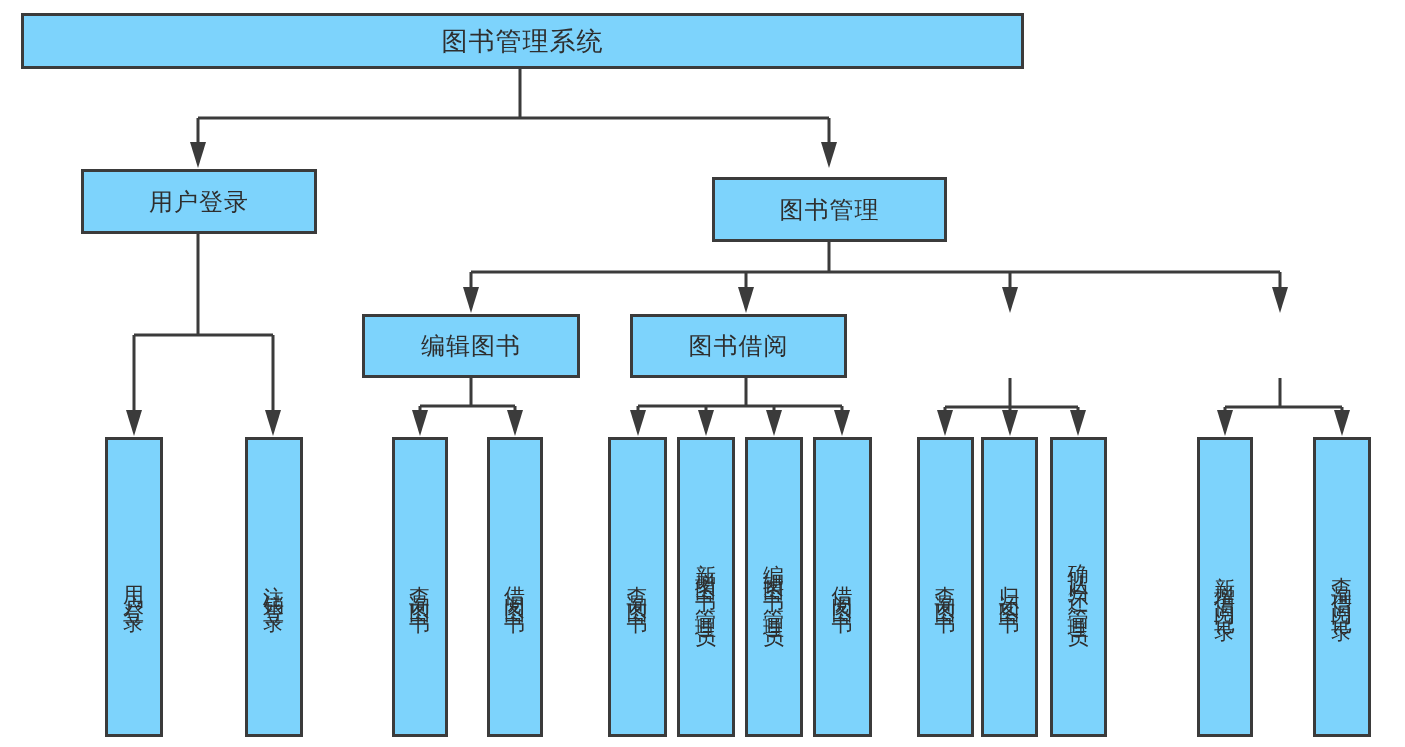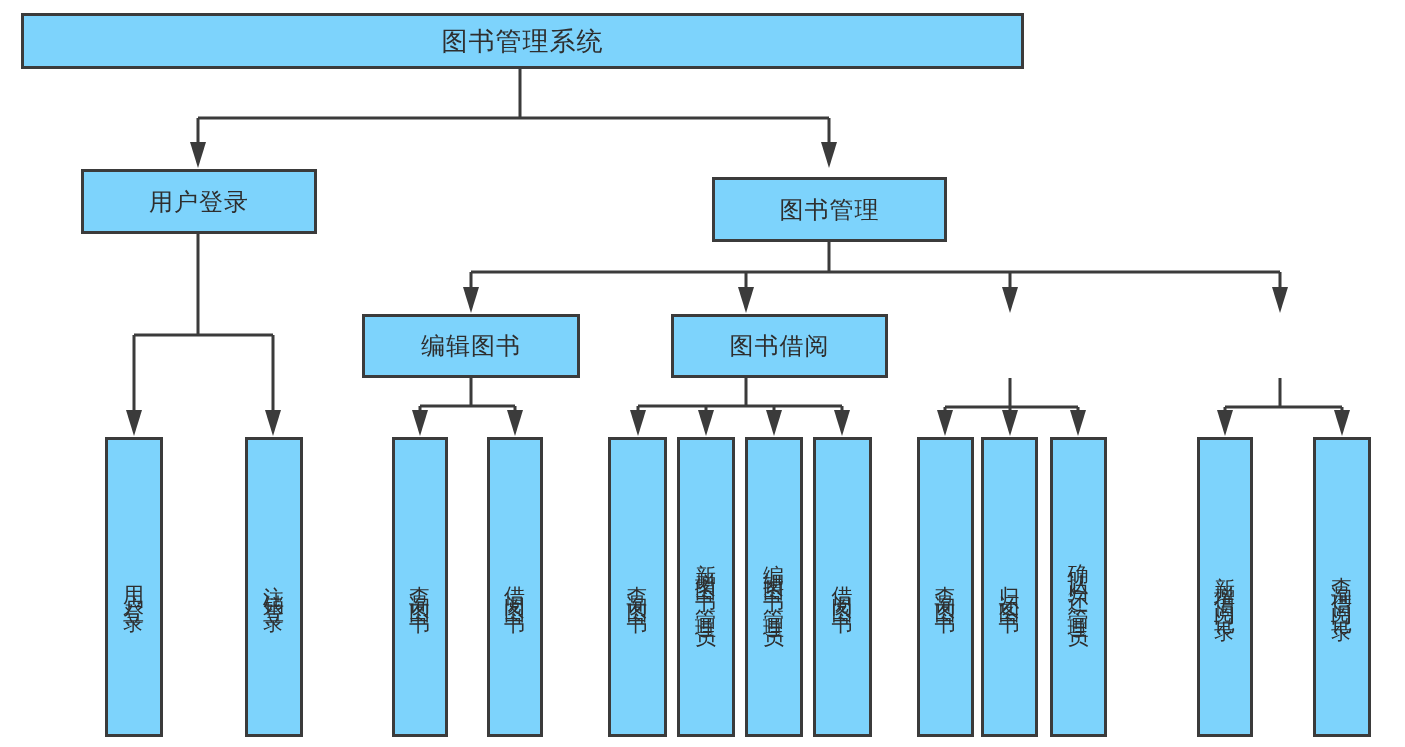--- a/index.html
+++ b/index.html
@@ -109,7 +109,7 @@
   <div class="box lvl3" style="left:362px;top:314px;width:218px;height:64px;">
     <span class="lbl">编辑图书</span>
   </div>
-  <div class="box lvl3" style="left:671px;top:314px;width:217px;height:64px;">
+  <div class="box lvl3" style="left:630px;top:314px;width:217px;height:64px;">
     <span class="lbl">图书借阅</span>
   </div>
 

